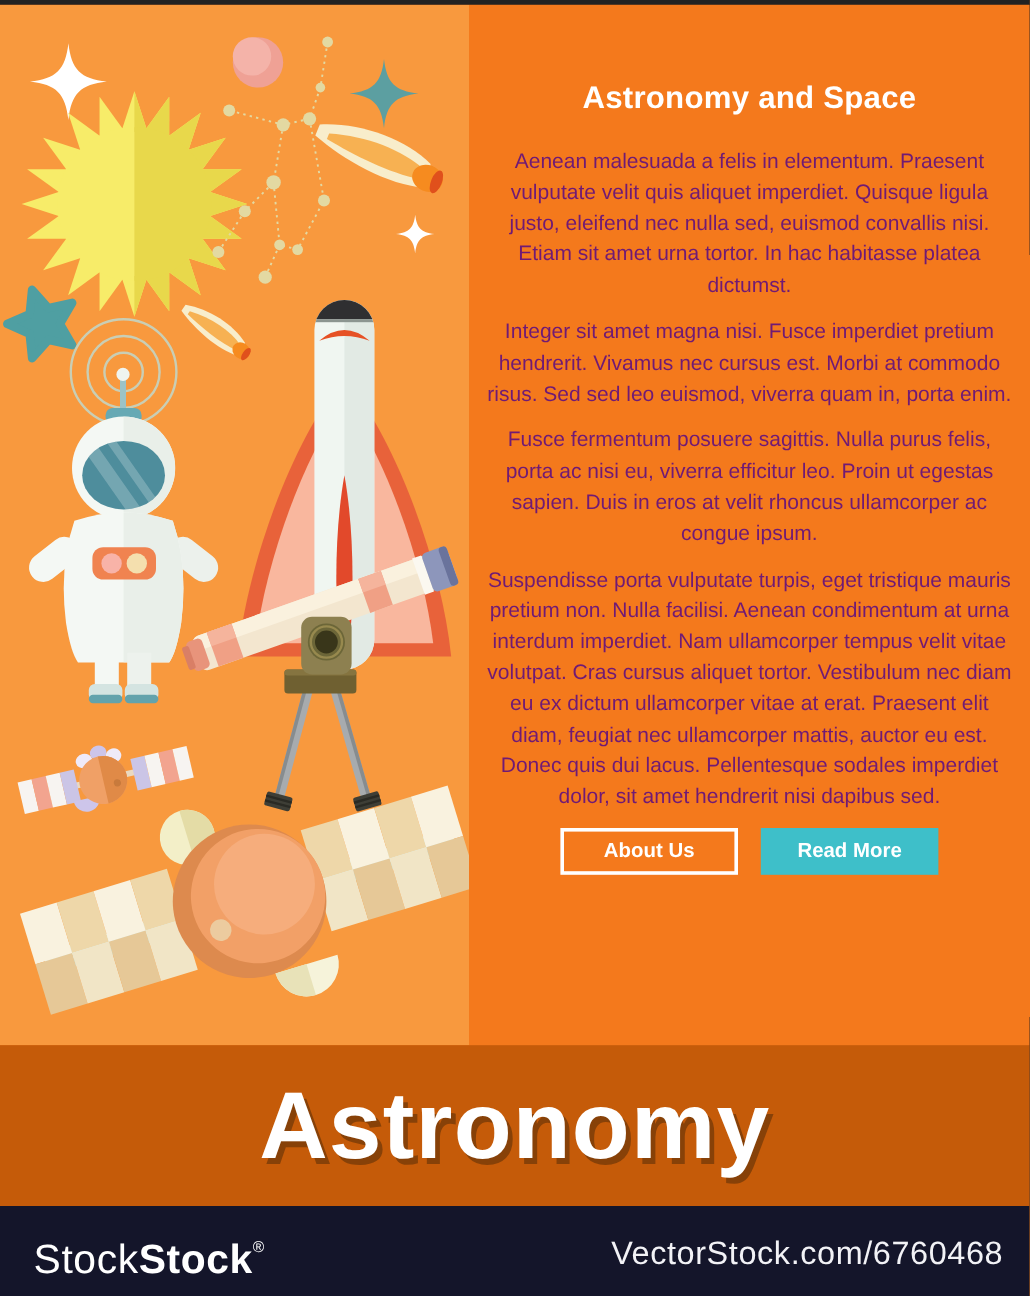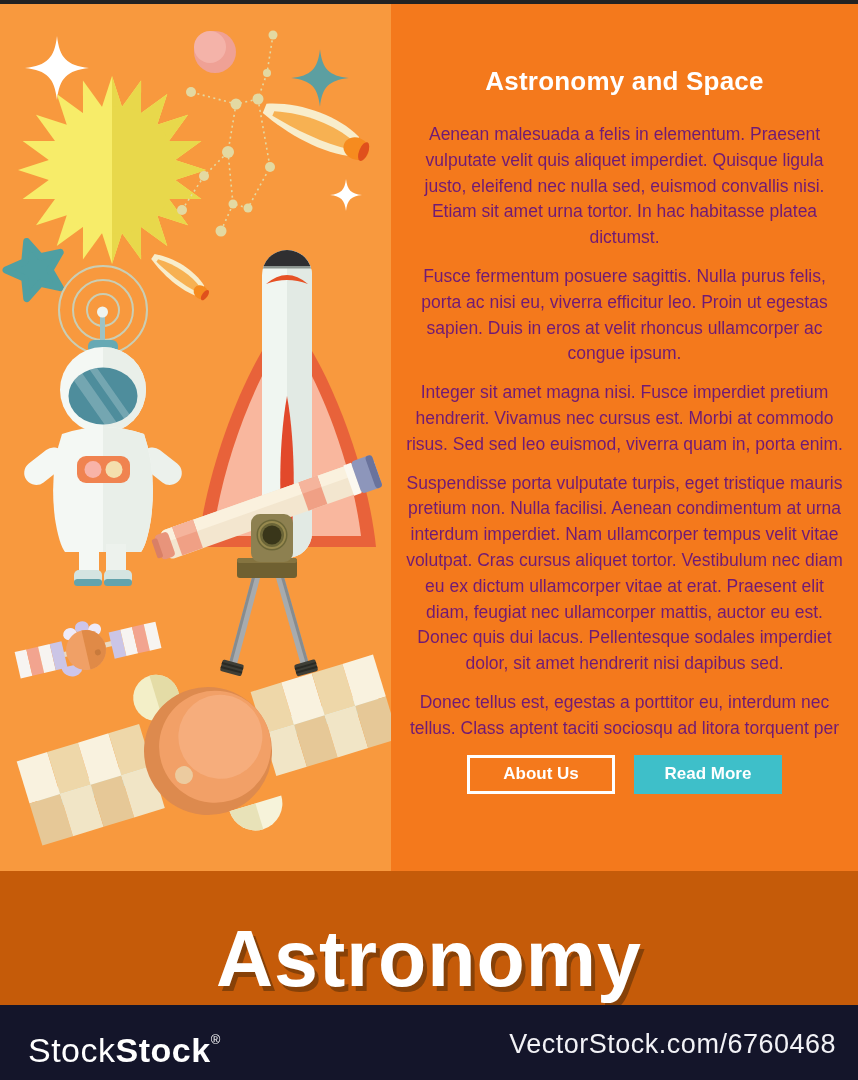--- a/index.html
+++ b/index.html
@@ -305,8 +305,8 @@
   <div class="right-panel">
     <h1>Astronomy and Space</h1>
     <p>Aenean malesuada a felis in elementum. Praesent vulputate velit quis aliquet imperdiet. Quisque ligula justo, eleifend nec nulla sed, euismod convallis nisi. Etiam sit amet urna tortor. In hac habitasse platea dictumst.</p>
+    <p>Integer sit amet magna nisi. Fusce imperdiet pretium hendrerit. Vivamus nec cursus est. Morbi at commodo risus. Sed sed leo euismod, viverra quam in, porta enim.</p>
     <p>Fusce fermentum posuere sagittis. Nulla purus felis, porta ac nisi eu, viverra efficitur leo. Proin ut egestas sapien. Duis in eros at velit rhoncus ullamcorper ac congue ipsum.</p>
-    <p>Integer sit amet magna nisi. Fusce imperdiet pretium hendrerit. Vivamus nec cursus est. Morbi at commodo risus. Sed sed leo euismod, viverra quam in, porta enim.</p>
     <p>Suspendisse porta vulputate turpis, eget tristique mauris pretium non. Nulla facilisi. Aenean condimentum at urna interdum imperdiet. Nam ullamcorper tempus velit vitae volutpat. Cras cursus aliquet tortor. Vestibulum nec diam eu ex dictum ullamcorper vitae at erat. Praesent elit diam, feugiat nec ullamcorper mattis, auctor eu est. Donec quis dui lacus. Pellentesque sodales imperdiet dolor, sit amet hendrerit nisi dapibus sed.</p>
     <p>Donec tellus est, egestas a porttitor eu, interdum nec tellus. Class aptent taciti sociosqu ad litora torquent per</p>
     <div class="buttons">

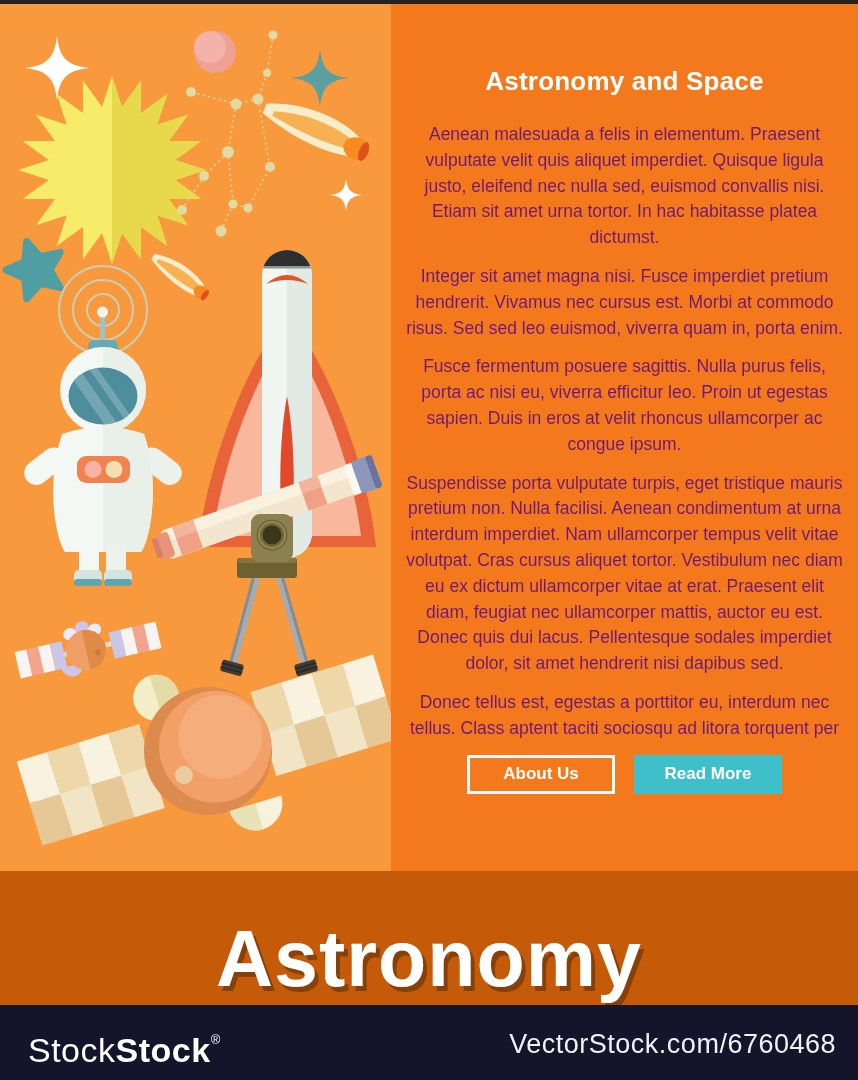--- a/index.html
+++ b/index.html
@@ -308,7 +308,6 @@
     <p>Integer sit amet magna nisi. Fusce imperdiet pretium hendrerit. Vivamus nec cursus est. Morbi at commodo risus. Sed sed leo euismod, viverra quam in, porta enim.</p>
     <p>Fusce fermentum posuere sagittis. Nulla purus felis, porta ac nisi eu, viverra efficitur leo. Proin ut egestas sapien. Duis in eros at velit rhoncus ullamcorper ac congue ipsum.</p>
     <p>Suspendisse porta vulputate turpis, eget tristique mauris pretium non. Nulla facilisi. Aenean condimentum at urna interdum imperdiet. Nam ullamcorper tempus velit vitae volutpat. Cras cursus aliquet tortor. Vestibulum nec diam eu ex dictum ullamcorper vitae at erat. Praesent elit diam, feugiat nec ullamcorper mattis, auctor eu est. Donec quis dui lacus. Pellentesque sodales imperdiet dolor, sit amet hendrerit nisi dapibus sed.</p>
-    <p>Donec tellus est, egestas a porttitor eu, interdum nec tellus. Class aptent taciti sociosqu ad litora torquent per</p>
     <div class="buttons">
       <button class="btn outline">About Us</button>
       <button class="btn teal">Read More</button>

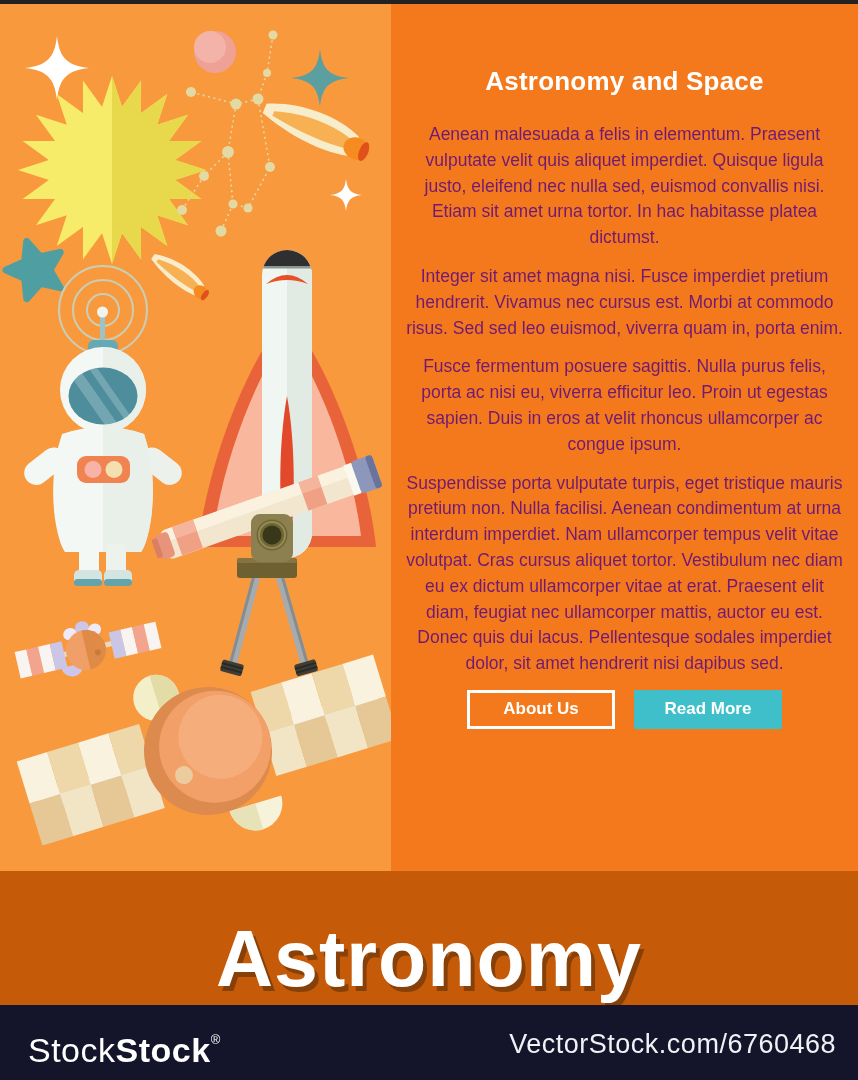--- a/index.html
+++ b/index.html
@@ -33,7 +33,7 @@
   
   .banner{
     position:absolute;left:0;top:867px;width:858px;height:134px;background:#C55B09;
-    display:flex;align-items:flex-end;justify-content:center;
+    display:flex;align-items:center;justify-content:center;
   }
   .banner h2{
     margin:0;font-size:79px;font-weight:800;color:#FFFFFF;letter-spacing:1px;

